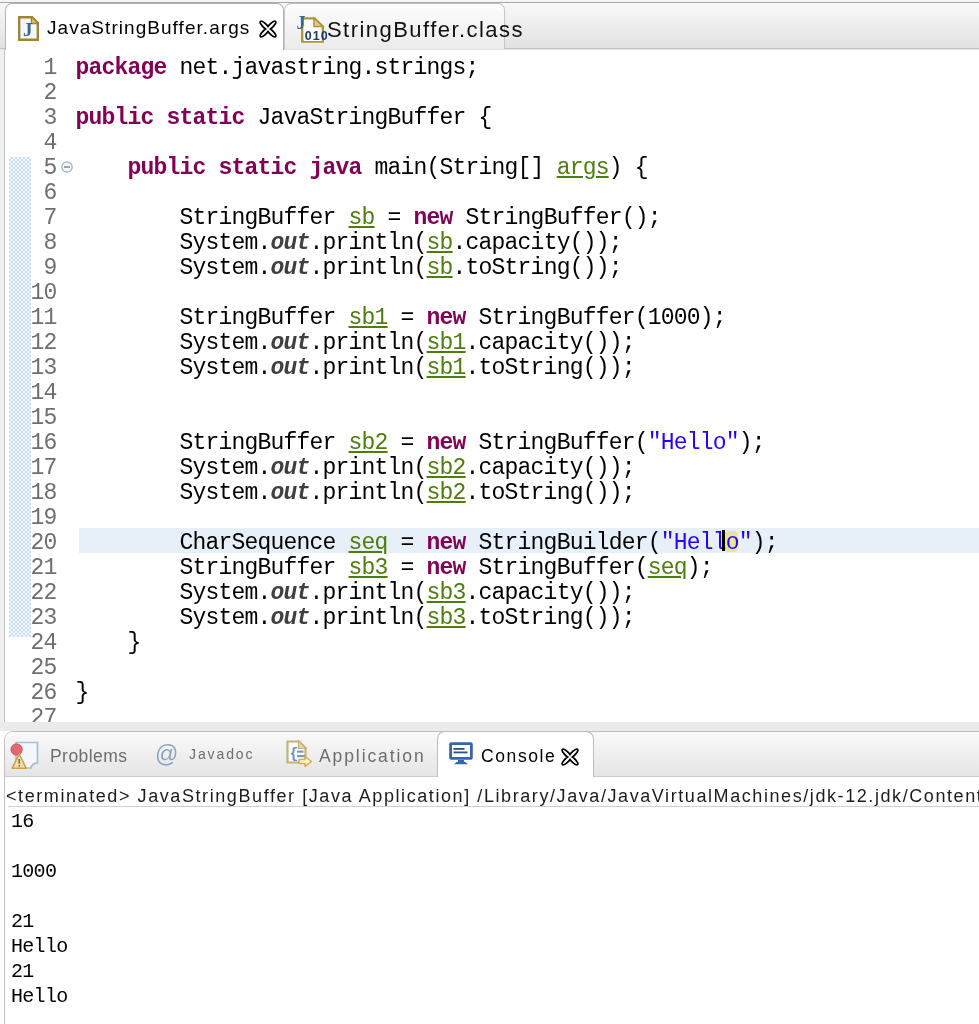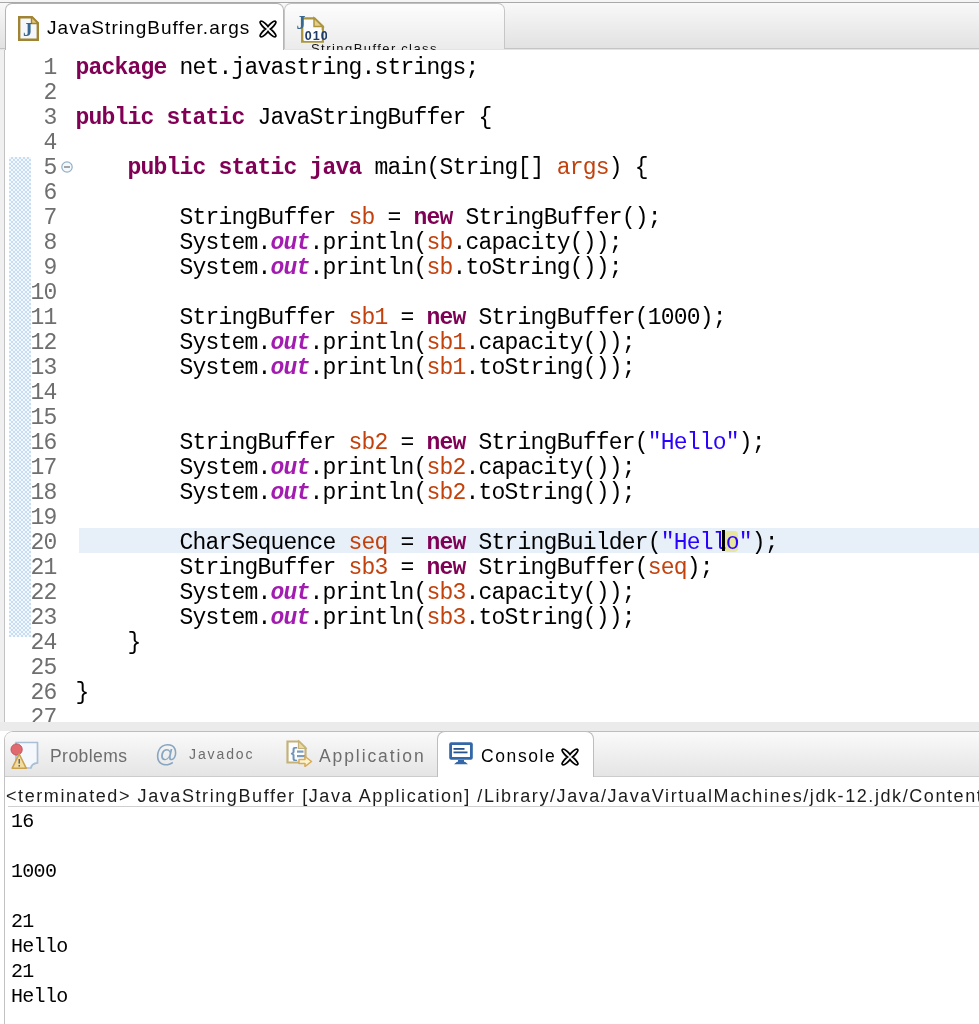--- a/index.html
+++ b/index.html
@@ -32,7 +32,7 @@
   <text x="2.5" y="15.5" font-family="Liberation Serif" font-size="18" font-weight="bold" fill="#38688f">J</text>
 </svg>
 </div>
-<div class="abs" style="left:311px;top:16.5px;font-size:13px;letter-spacing:1.45px;color:#111;margin-top:24px;">StringBuffer.class</div>
+<div class="abs" style="left:327px;top:16.5px;font-size:22px;letter-spacing:1.45px;color:#111;">StringBuffer.class</div>
 
 <div class="abs" style="left:5px;top:3px;width:279px;height:47px;background:#fff;border-left:1px solid #b5b5b5;border-right:1px solid #b5b5b5;border-top:1px solid #b0b0b0;border-radius:7px 7px 0 0;"></div>
 <div class="abs" style="left:17.5px;top:16px;">

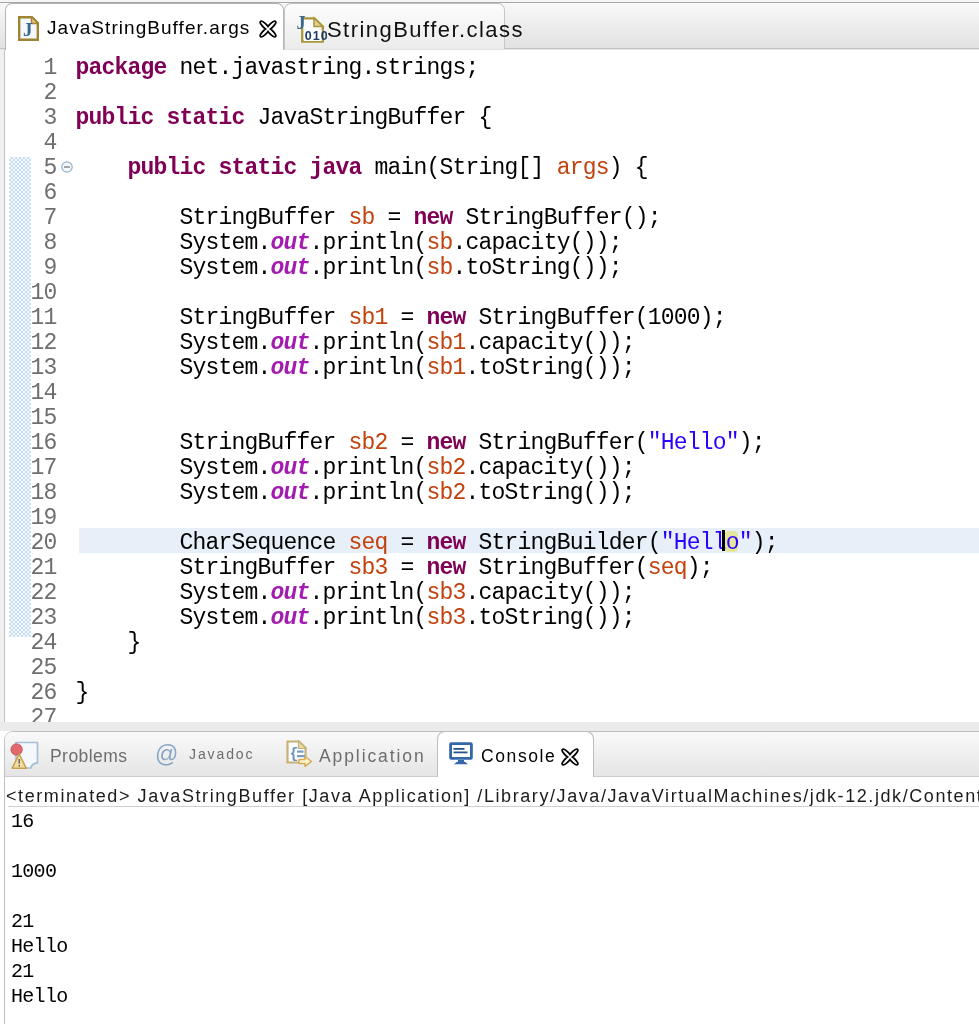--- a/index.html
+++ b/index.html
@@ -9,7 +9,7 @@
   .mono { font-family:"Liberation Mono", monospace; font-size:23px; letter-spacing:-0.8px; line-height:25px; white-space:pre; }
   .cmono { font-family:"Liberation Mono", monospace; font-size:20px; letter-spacing:-0.7px; line-height:25px; white-space:pre; }
   .k { color:#7f0055; font-weight:bold; }
-  .v { color:#c2410c; }
+  .v { color:#4d7c0f;text-decoration:underline; }
   .f { color:#a21caf; font-weight:bold; font-style:italic; }
   .s { color:#2a00ff; }
 </style>

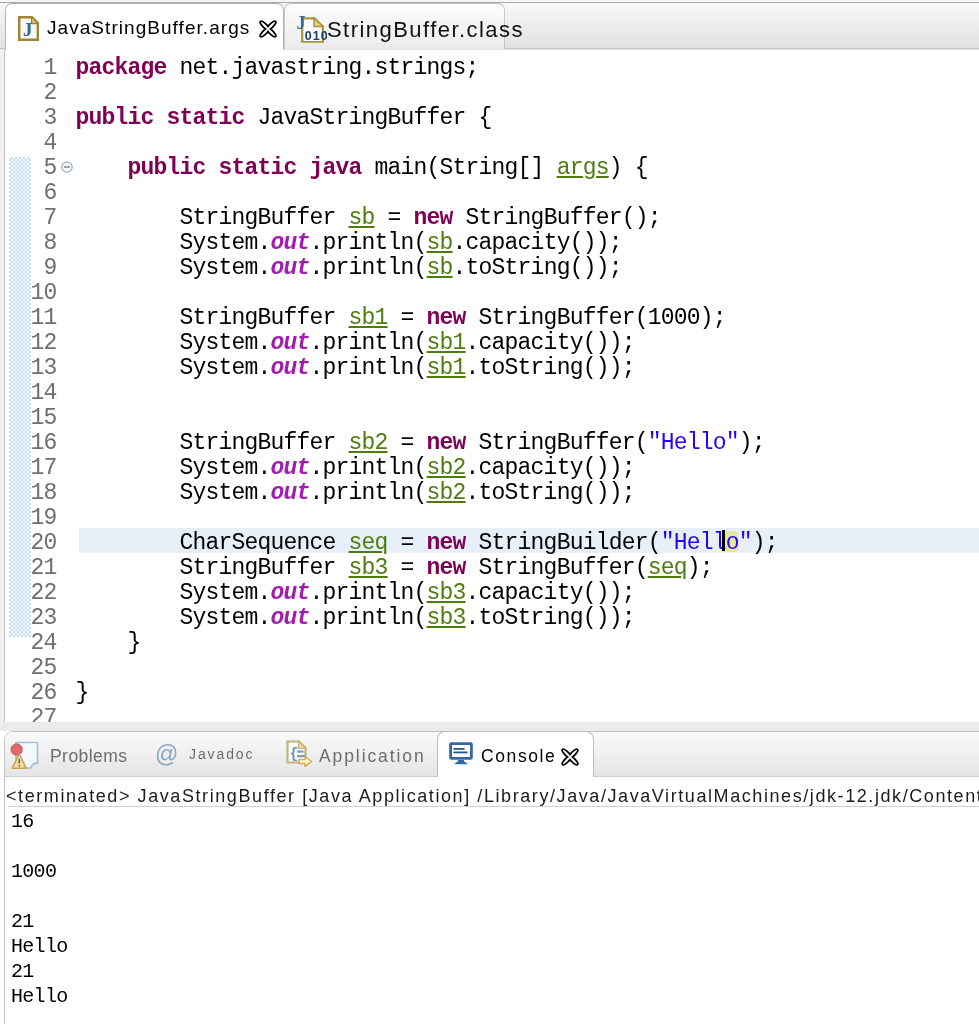--- a/index.html
+++ b/index.html
@@ -10,7 +10,7 @@
   .cmono { font-family:"Liberation Mono", monospace; font-size:20px; letter-spacing:-0.7px; line-height:25px; white-space:pre; }
   .k { color:#7f0055; font-weight:bold; }
   .v { color:#4d7c0f;text-decoration:underline; }
-  .f { color:#a21caf; font-weight:bold; font-style:italic; }
+  .f { color:#404040; font-weight:bold; font-style:italic; }
   .s { color:#2a00ff; }
 </style>
 </head>

